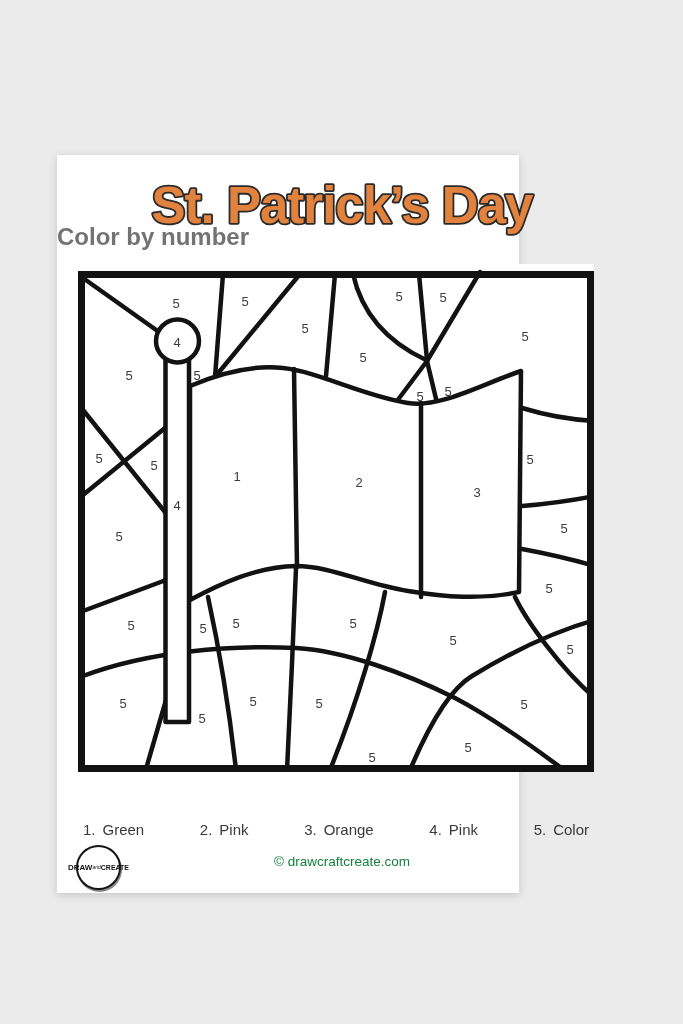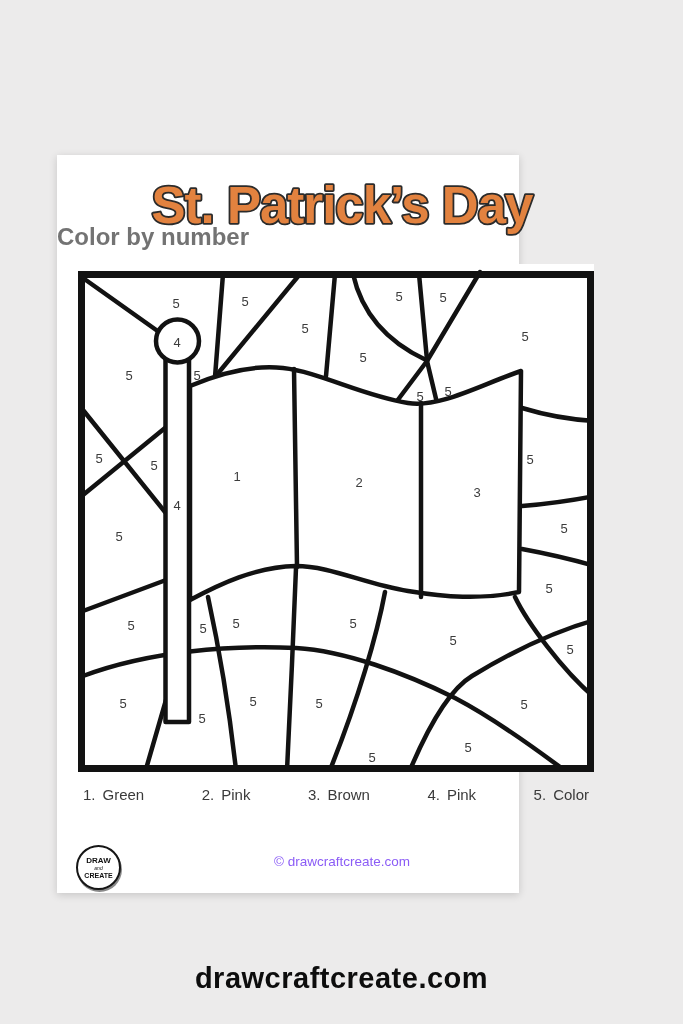--- a/index.html
+++ b/index.html
@@ -11,7 +11,7 @@
   .subtitle{position:absolute;left:0;top:68px;width:570px;text-align:left;
             font-size:24px;font-weight:bold;color:#737373;letter-spacing:0px;}
   .art-svg{position:absolute;left:13px;top:109px;width:524px;height:508px;}
-  .legend{position:absolute;left:26px;top:631px;width:506px;display:flex;
+  .legend{position:absolute;left:26px;top:666px;width:506px;display:flex;
           justify-content:space-between;font-size:15px;color:#3a3a3a;}
   .legend .item{white-space:nowrap;}
   .legend .num{margin-right:7px;}

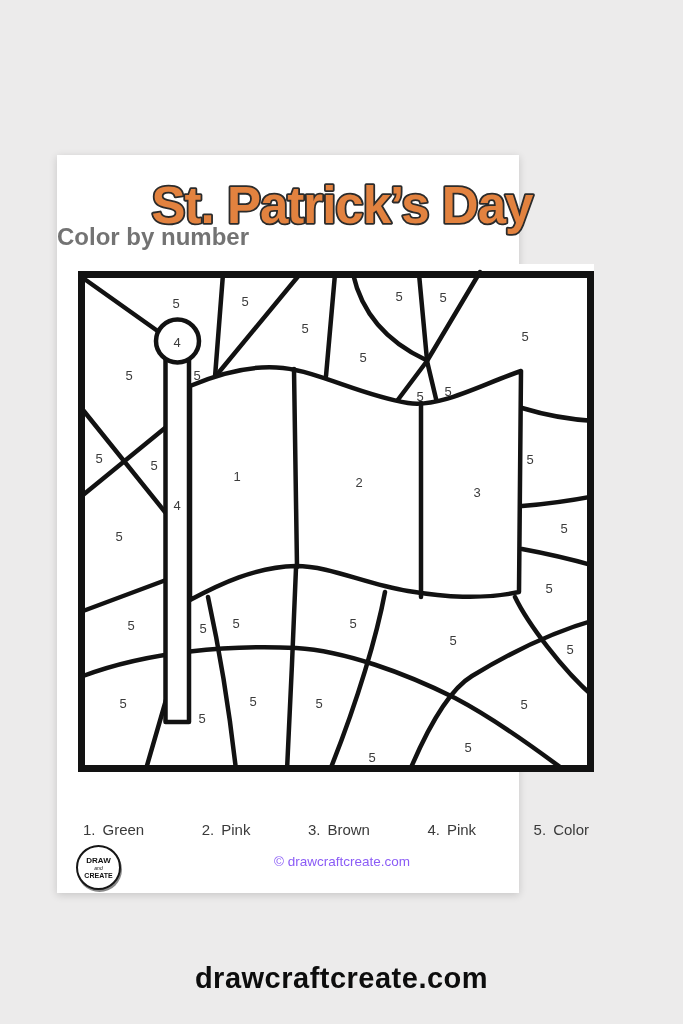--- a/index.html
+++ b/index.html
@@ -129,7 +129,7 @@
     <div class="legend" id="legend">
         <span class="item"><span class="num">1.</span><span>Green</span></span>
         <span class="item"><span class="num">2.</span><span>Pink</span></span>
-        <span class="item"><span class="num">3.</span><span>Brown</span></span>
+        <span class="item"><span class="num">3.</span><span>Orange</span></span>
         <span class="item"><span class="num">4.</span><span>Pink</span></span>
         <span class="item"><span class="num">5.</span><span>Color</span></span>
       </div>

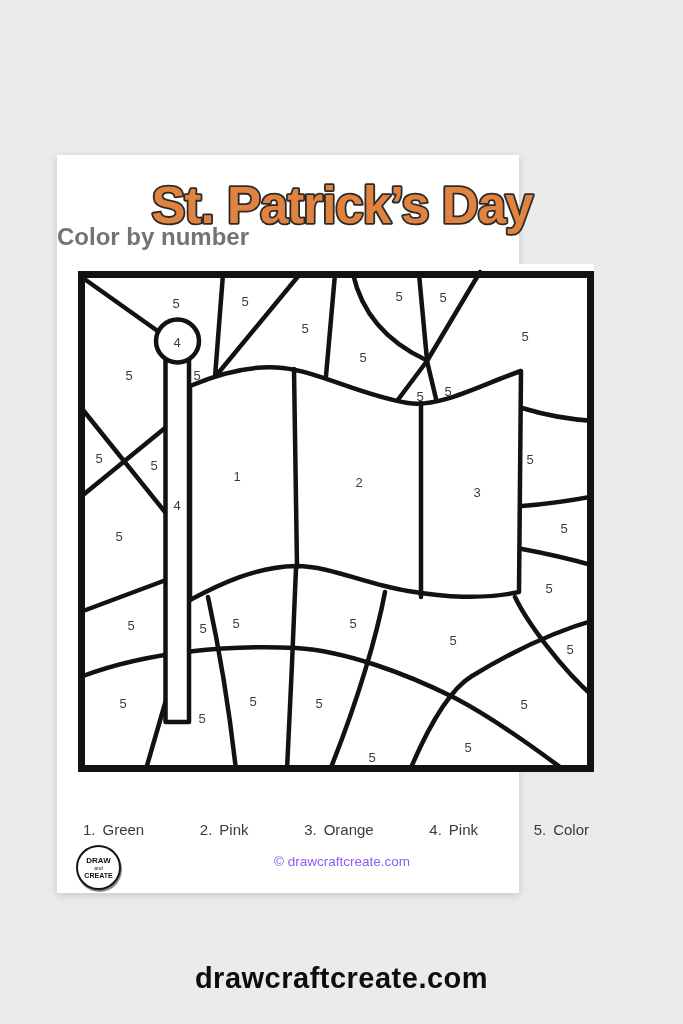--- a/index.html
+++ b/index.html
@@ -17,7 +17,7 @@
   .legend .num{margin-right:7px;}
   .logo{position:absolute;left:19px;top:690px;width:41px;height:41px;border:2px solid #161616;
         border-radius:50%;background:#fff;box-shadow:1px 2px 0 rgba(40,40,40,0.55);
-        display:flex;flex-direction:column;align-items:center;justify-content:center;line-height:1;}
+        display:flex;flex-direction:row;align-items:center;justify-content:center;line-height:1;}
   .logo .l1{font-size:8px;font-weight:bold;color:#111;letter-spacing:0px;}
   .logo .l2{font-size:5px;font-style:italic;color:#111;margin:1px 0;}
   .logo .l3{font-size:7px;font-weight:bold;color:#111;}

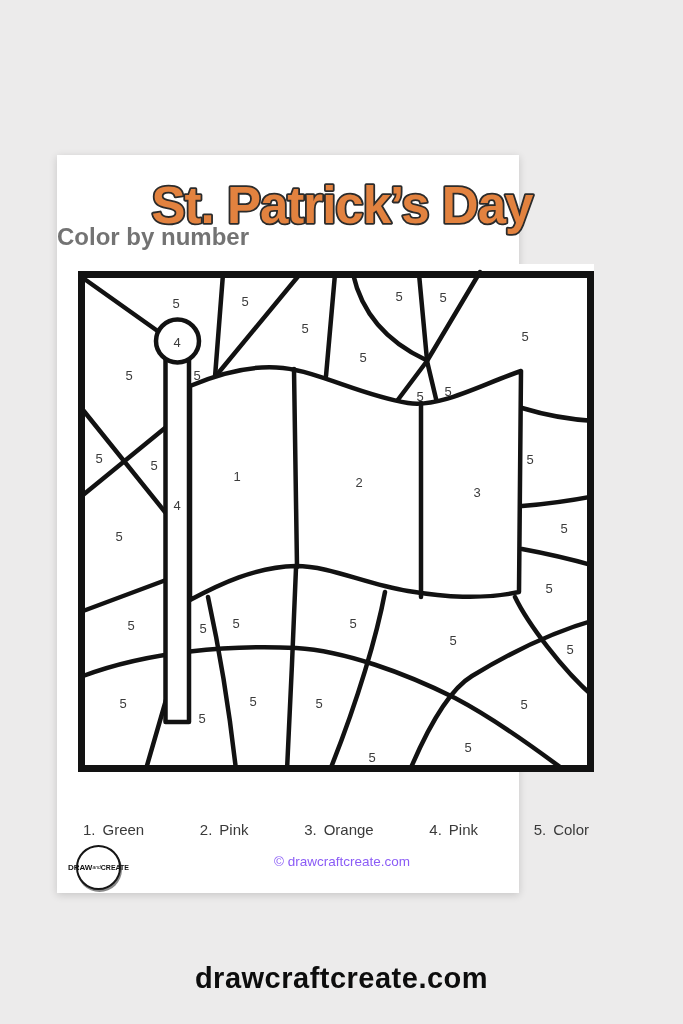--- a/index.html
+++ b/index.html
@@ -22,7 +22,7 @@
   .logo .l2{font-size:5px;font-style:italic;color:#111;margin:1px 0;}
   .logo .l3{font-size:7px;font-weight:bold;color:#111;}
   .copyright{position:absolute;left:0;top:699px;width:570px;text-align:center;
-             font-size:13.5px;color:#8b5cf6;}
+             font-size:13.5px;color:#15803d;}
   .footer{position:absolute;left:0;top:962px;width:683px;text-align:center;
           font-size:29px;font-weight:bold;color:#0d0d0d;letter-spacing:0.5px;}
   .art-line{fill:none;stroke:#121212;stroke-width:4.5;stroke-linecap:round;}

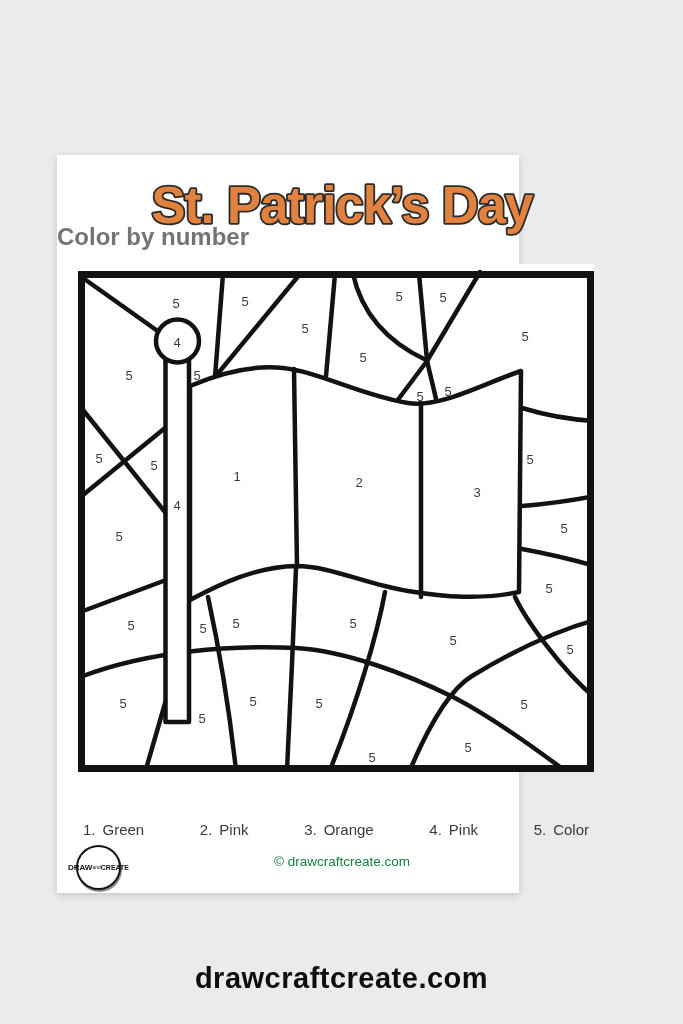--- a/index.html
+++ b/index.html
@@ -143,7 +143,6 @@
     <div class="copyright">© drawcraftcreate.com</div>
   </div>
 
-  <div class="footer">drawcraftcreate.com</div>
 </div>
 
 </body></html>

